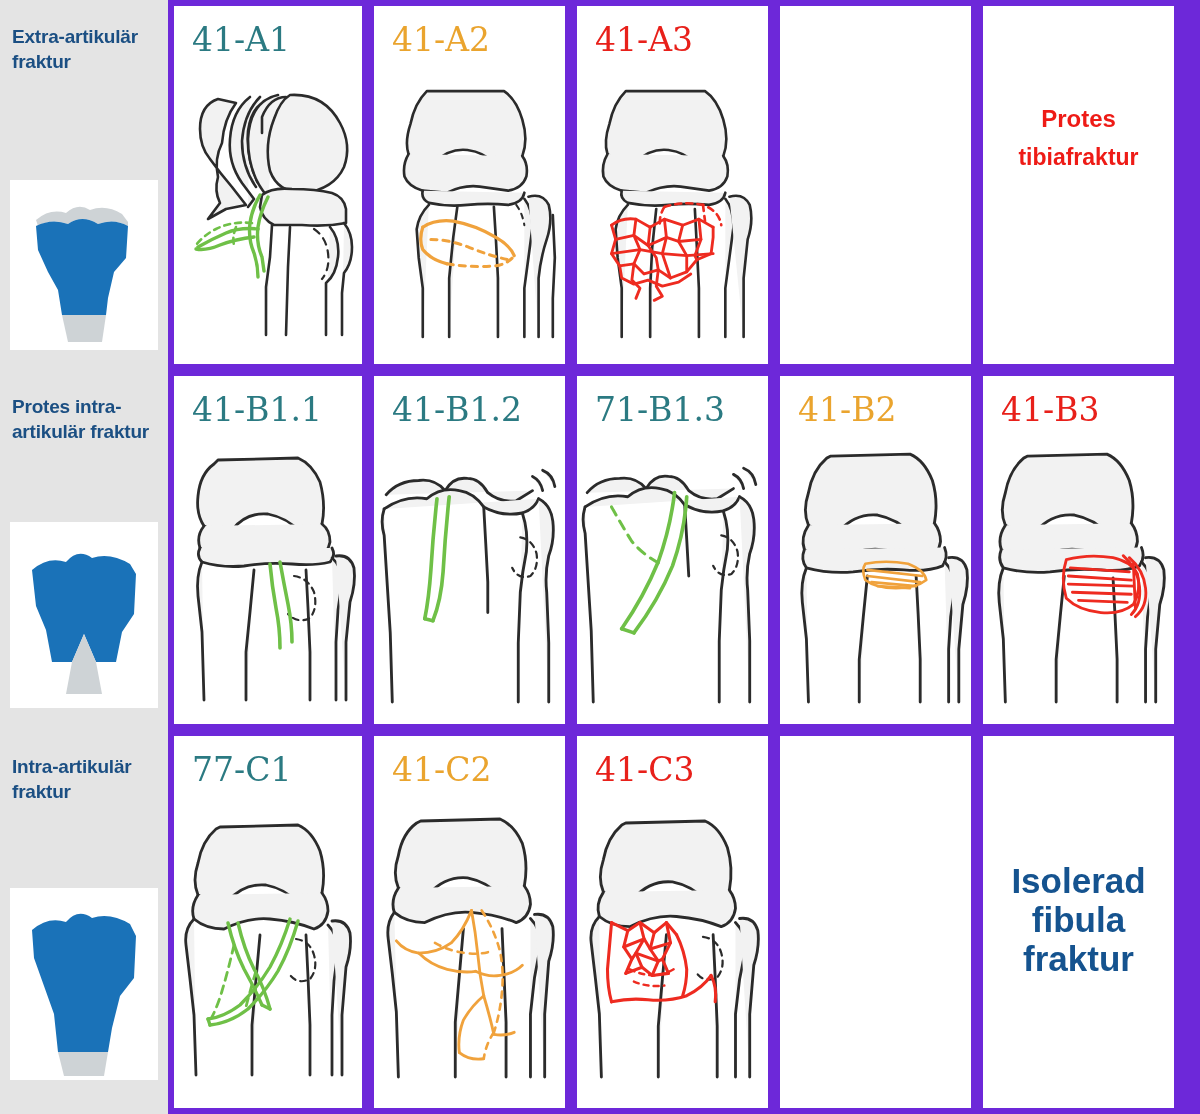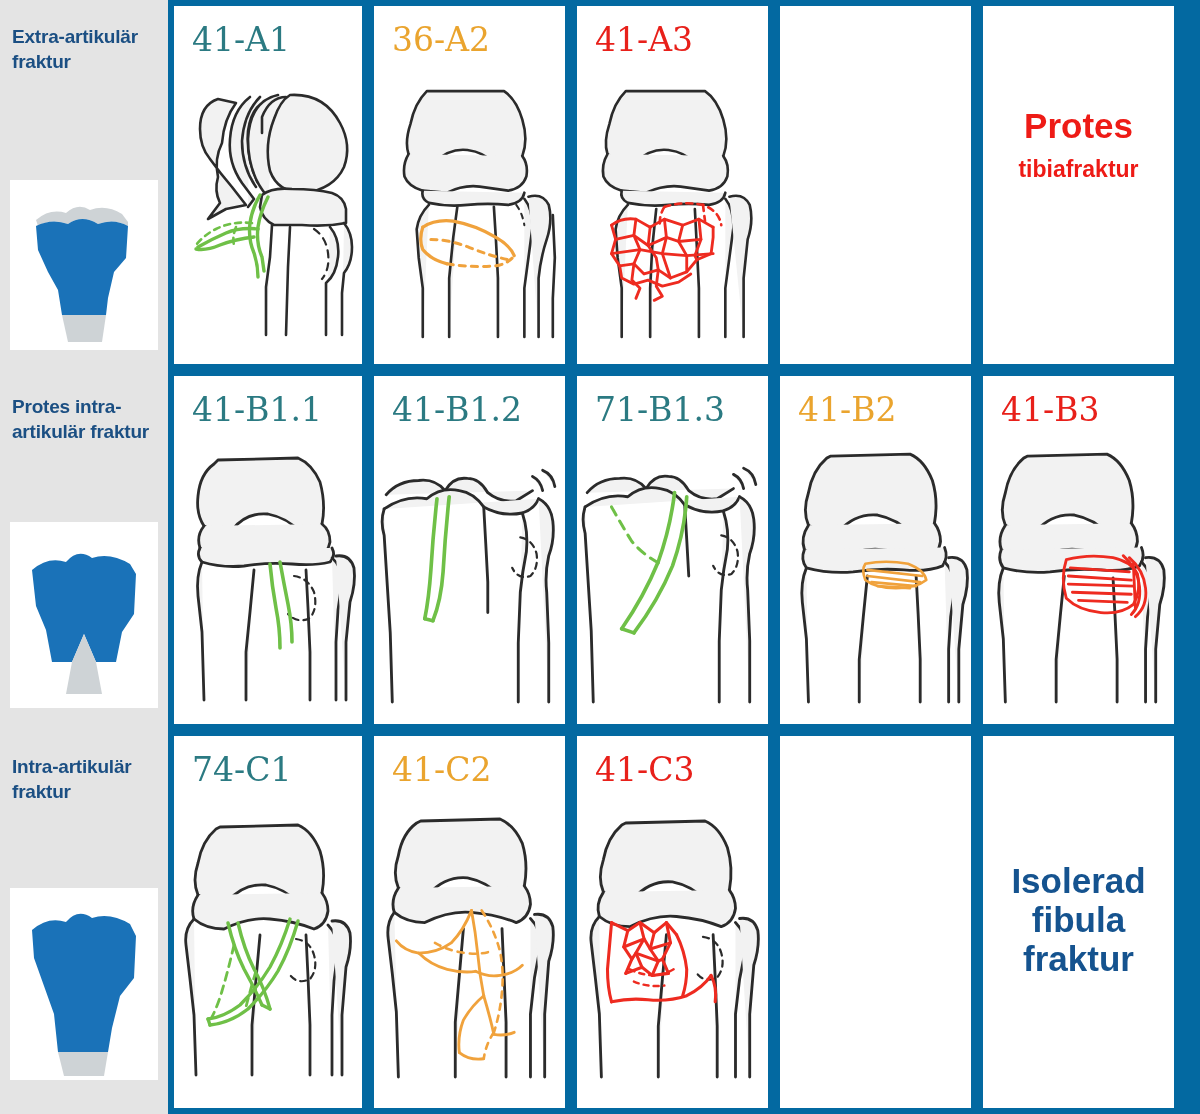--- a/index.html
+++ b/index.html
@@ -13,7 +13,7 @@
   #chart{
     position:relative;
     width:1200px;height:1114px;
-    background:#0369a1;
+    background:#6d28d9;
     display:grid;
     grid-template-columns:168px 200px 203px 203px 203px 203px;
     grid-template-rows:370px 360px 384px;

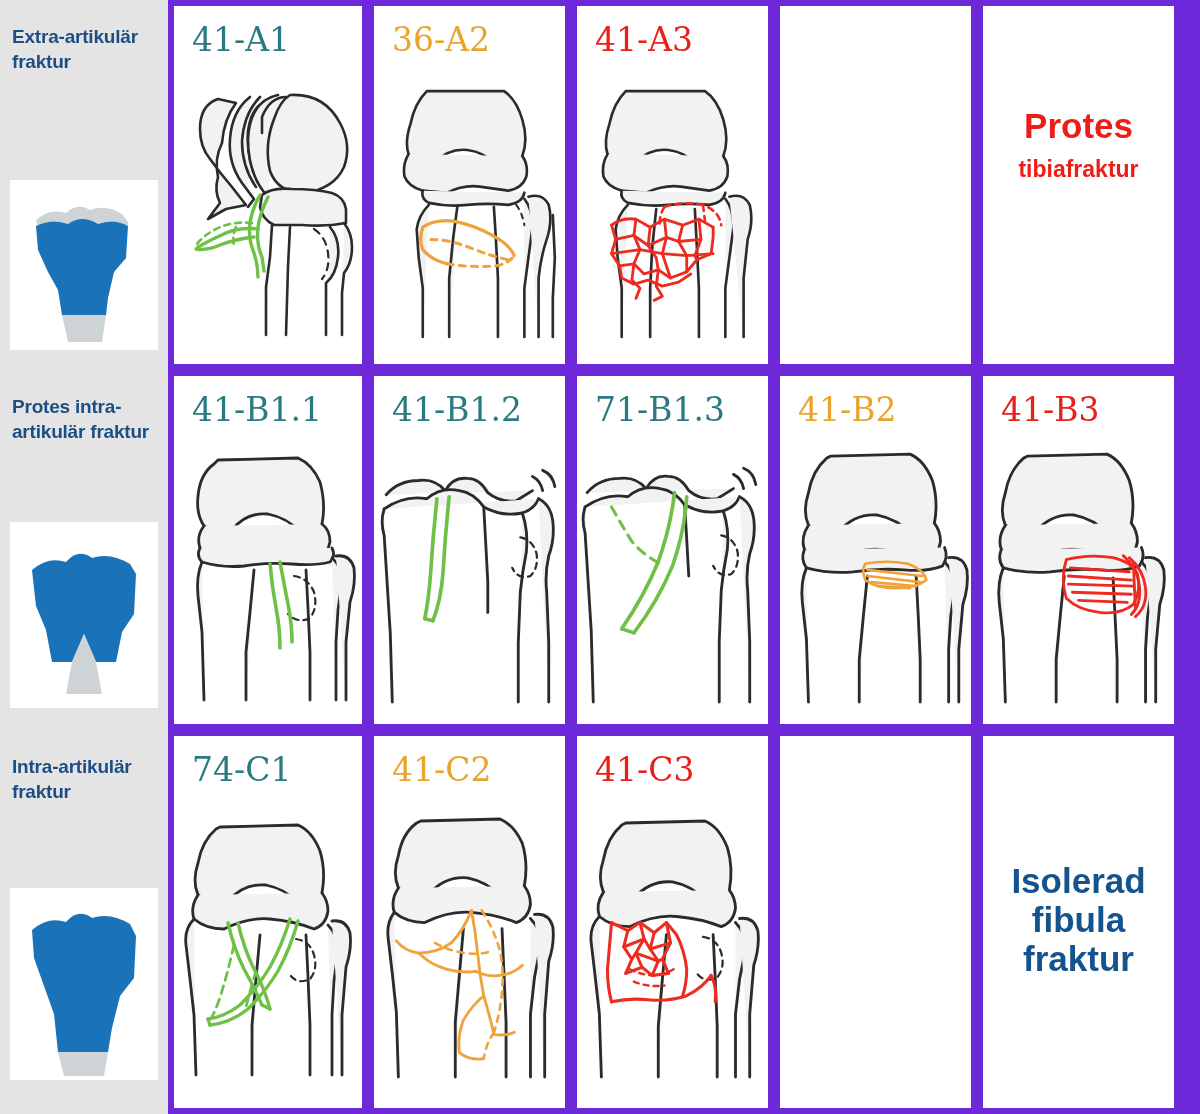--- a/index.html
+++ b/index.html
@@ -136,7 +136,7 @@
   </div>
 
   <div class="cell">
-    <div class="code orange">36-A2</div>
+    <div class="code orange">41-A2</div>
     <div class="fig">
       <svg viewBox="0 0 188 250">
         <g fill="#f2f2f2" stroke="#2b2b2b" stroke-width="2.6" stroke-linejoin="round" stroke-linecap="round">

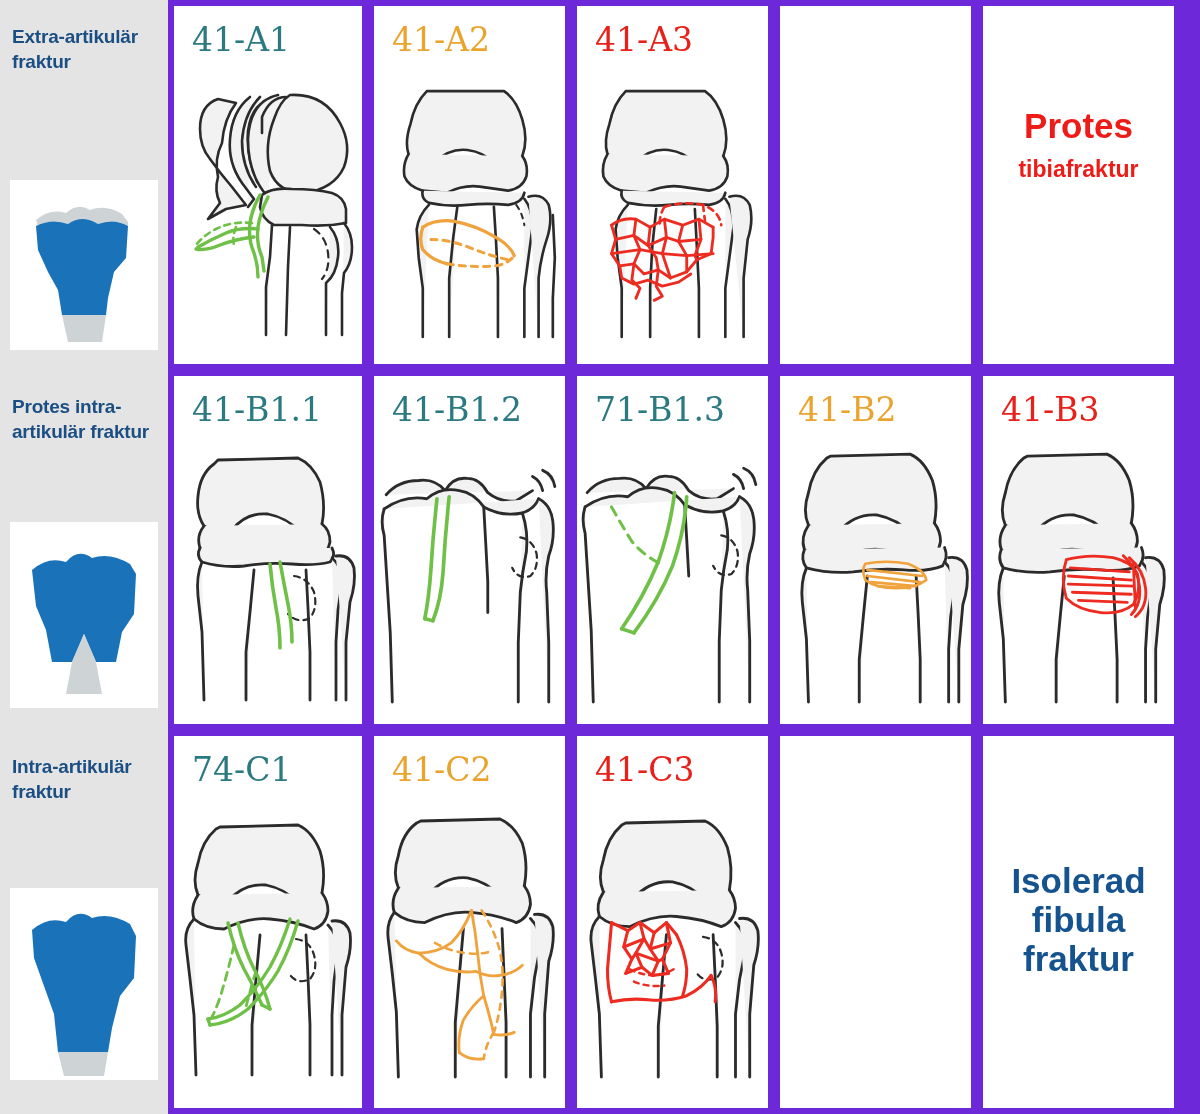--- a/index.html
+++ b/index.html
@@ -77,7 +77,7 @@
     font-weight:bold;
     line-height:1.12;
   }
-  .note .big{display:block;font-size:35px;}
+  .note .big{display:block;font-size:24px;}
   .note .small{display:block;font-size:23px;margin-top:12px;}
   .note.red-note{color:#ee1b16;top:100px;}
   .note.blue-note{color:#15538f;top:105px;margin-top:20px;}

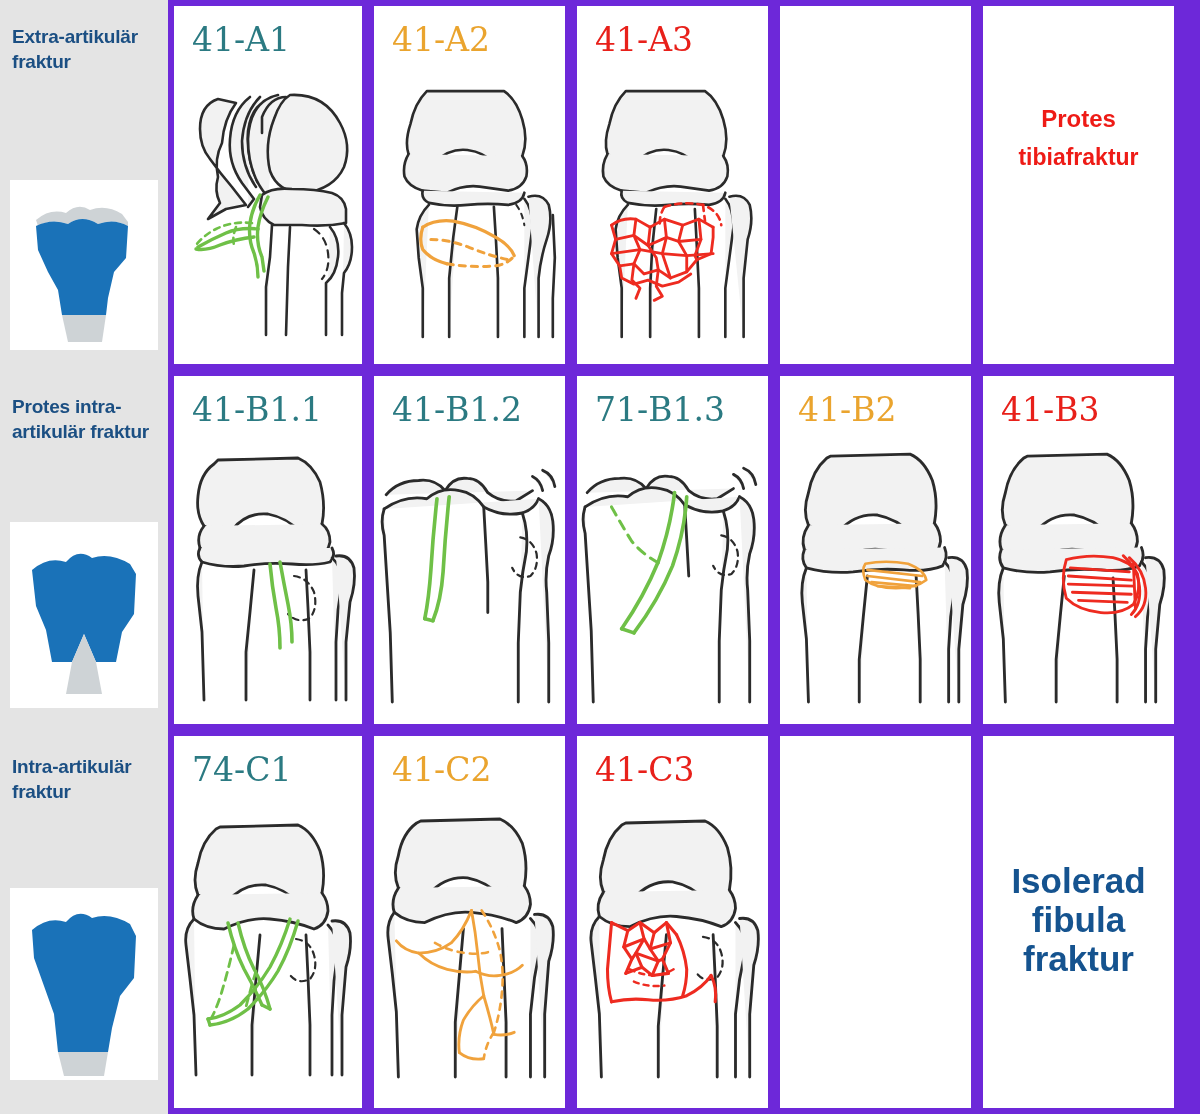--- a/index.html
+++ b/index.html
@@ -373,7 +373,7 @@
   </div>
 
   <div class="cell">
-    <div class="code teal">74-C1</div>
+    <div class="code teal">77-C1</div>
     <div class="fig">
       <svg viewBox="0 0 188 260">
         <g fill="#f2f2f2" stroke="#2b2b2b" stroke-width="2.8" stroke-linejoin="round" stroke-linecap="round">

